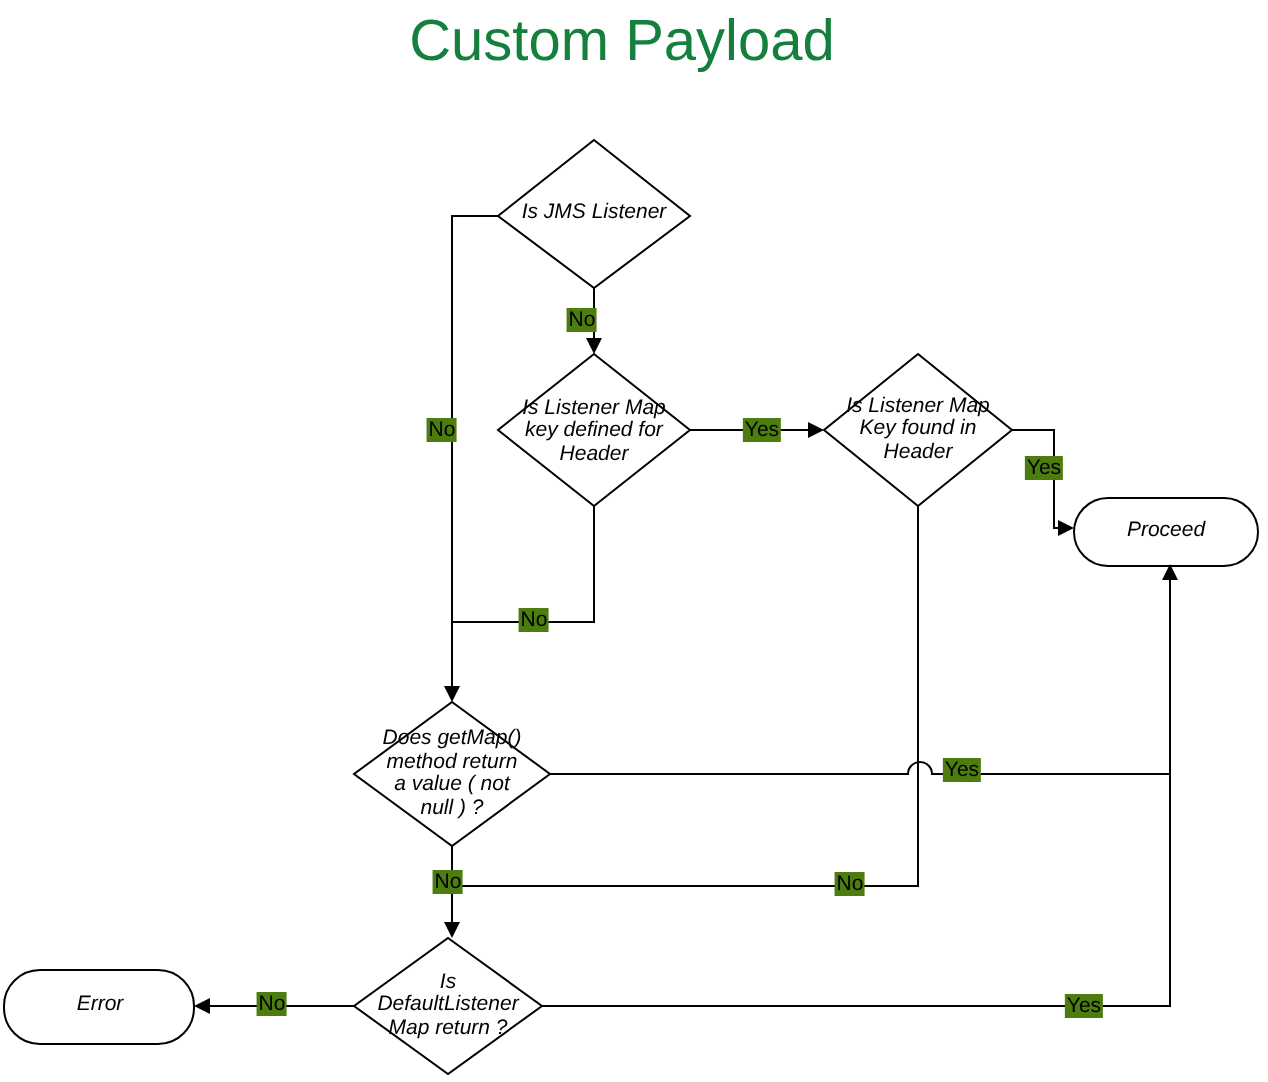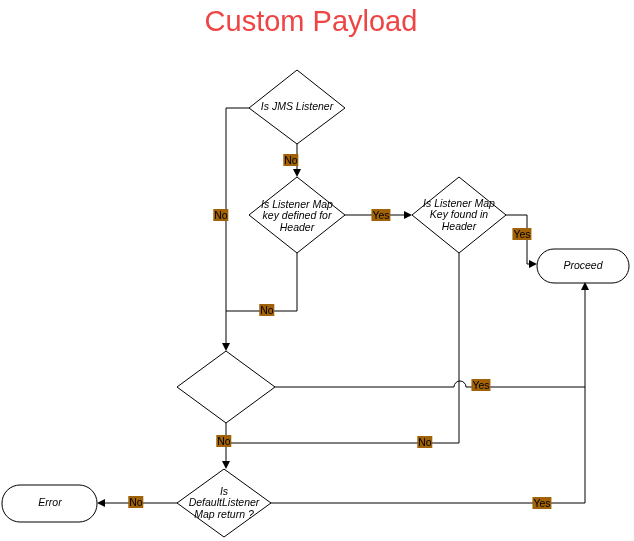--- a/index.html
+++ b/index.html
@@ -9,7 +9,7 @@
   }
   .title {
     position:absolute; top:5px; left:0; width:622px; margin:0;
-    text-align:center; font-size:29px; font-weight:400; color:#ef4444;
+    text-align:center; font-size:29px; font-weight:400; color:#15803d;
   }
   svg.wires { position:absolute; left:0; top:0; }
   .node-label {

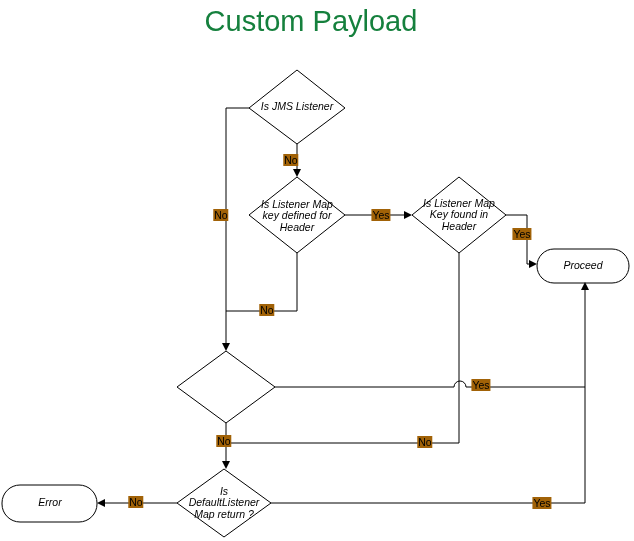--- a/index.html
+++ b/index.html
@@ -19,7 +19,7 @@
   }
   .edge-label {
     position:absolute; transform:translate(-50%,-50%);
-    background:#a16207; font-size:10.5px; line-height:12px; padding:0 1px; color:#000;
+    background:#4d7c0f; font-size:10.5px; line-height:12px; padding:0 1px; color:#000;
   }
 </style>
 </head>

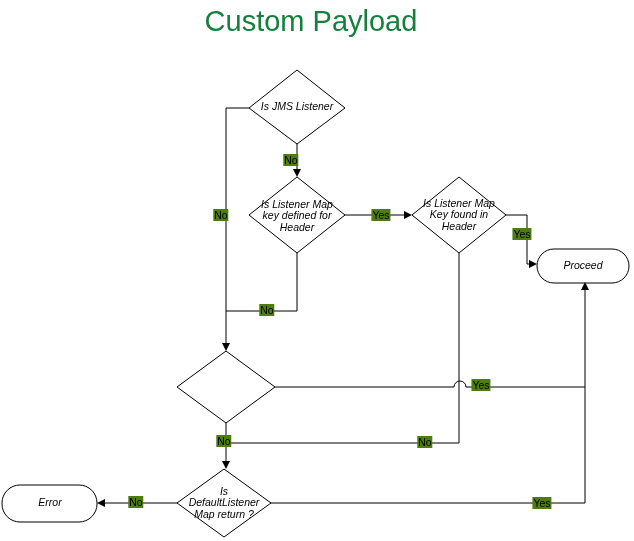--- a/index.html
+++ b/index.html
@@ -72,6 +72,10 @@
   <div class="node-label" style="left:411px;top:195px;width:96px;height:40px;">Is Listener Map
 Key found in
 Header</div>
+  <div class="node-label" style="left:178px;top:363px;width:96px;height:48px;">Does getMap()
+method return
+a value ( not
+null ) ?</div>
   <div class="node-label" style="left:176px;top:483px;width:96px;height:40px;">Is
 DefaultListener
 Map return ?</div>

